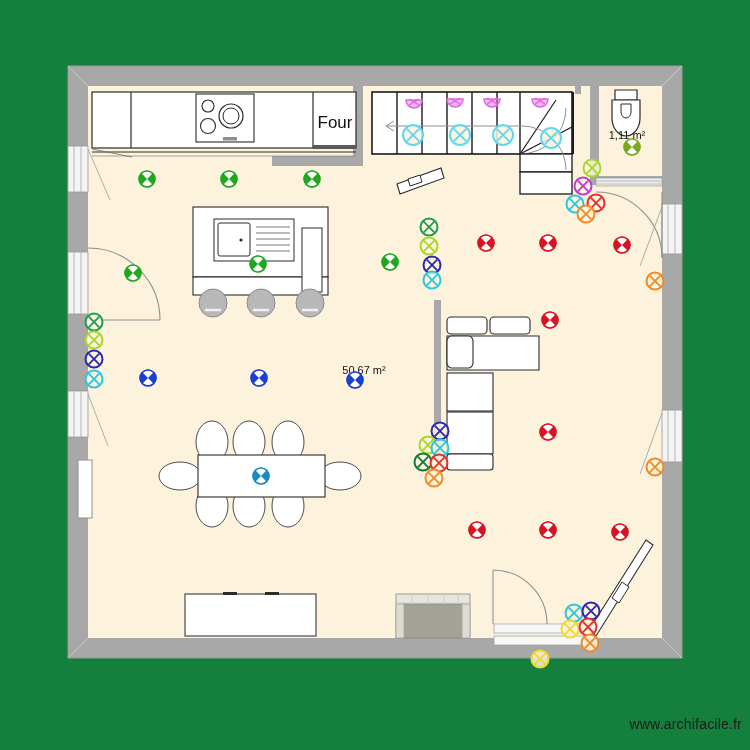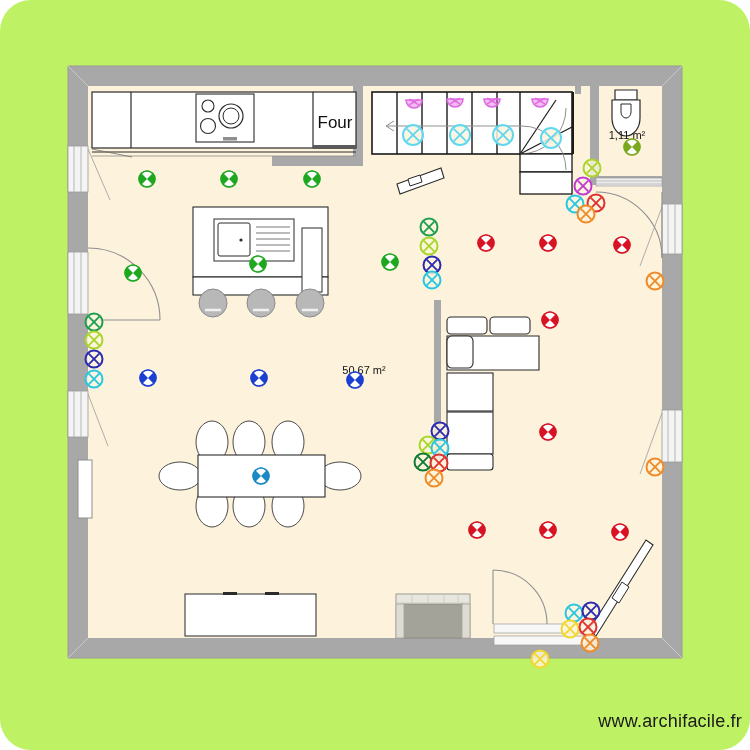--- a/index.html
+++ b/index.html
@@ -5,7 +5,7 @@
   html,body{margin:0;padding:0;background:#ffffff;}
   body{width:750px;height:750px;overflow:hidden;
        font-family:"Liberation Sans", sans-serif;}
-  #plan{position:relative;width:750px;height:750px;background:#bef264;border-radius:31px;}
+  #plan{position:relative;width:750px;height:750px;background:#15803d;}
   svg{display:block;}
   .wm{position:absolute;right:8px;bottom:18px;font-size:18px;color:#1a1a1a;
       font-family:"Liberation Sans", sans-serif;letter-spacing:.2px;}

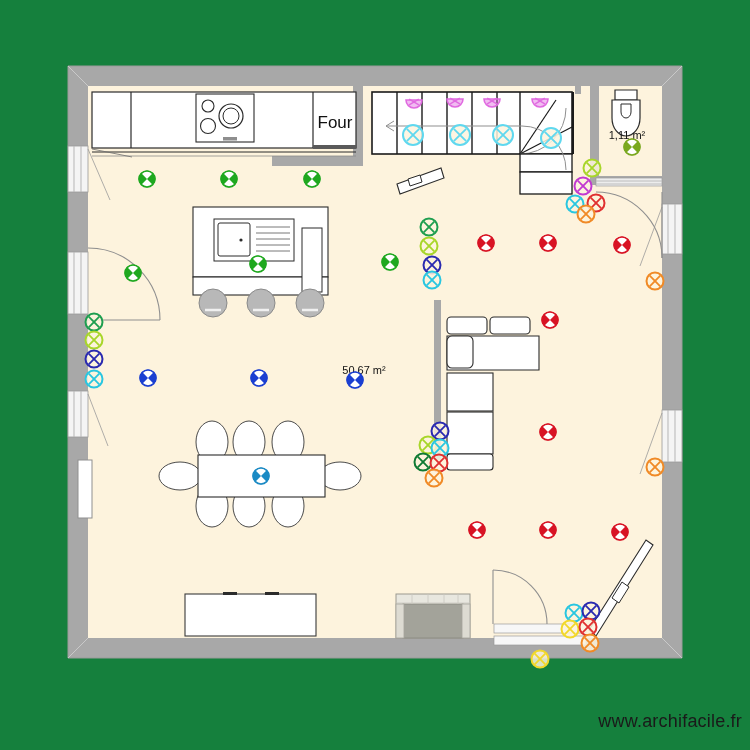--- a/index.html
+++ b/index.html
@@ -7,7 +7,7 @@
        font-family:"Liberation Sans", sans-serif;}
   #plan{position:relative;width:750px;height:750px;background:#15803d;}
   svg{display:block;}
-  .wm{position:absolute;right:8px;bottom:18px;font-size:18px;color:#1a1a1a;
+  .wm{position:absolute;right:8px;bottom:18px;font-size:14px;color:#1a1a1a;
       font-family:"Liberation Sans", sans-serif;letter-spacing:.2px;}
   .lbl{font-family:"Liberation Sans", sans-serif;font-size:11px;fill:#111;}
   .lbl-four{font-family:"Liberation Sans", sans-serif;font-size:17px;fill:#111;}

